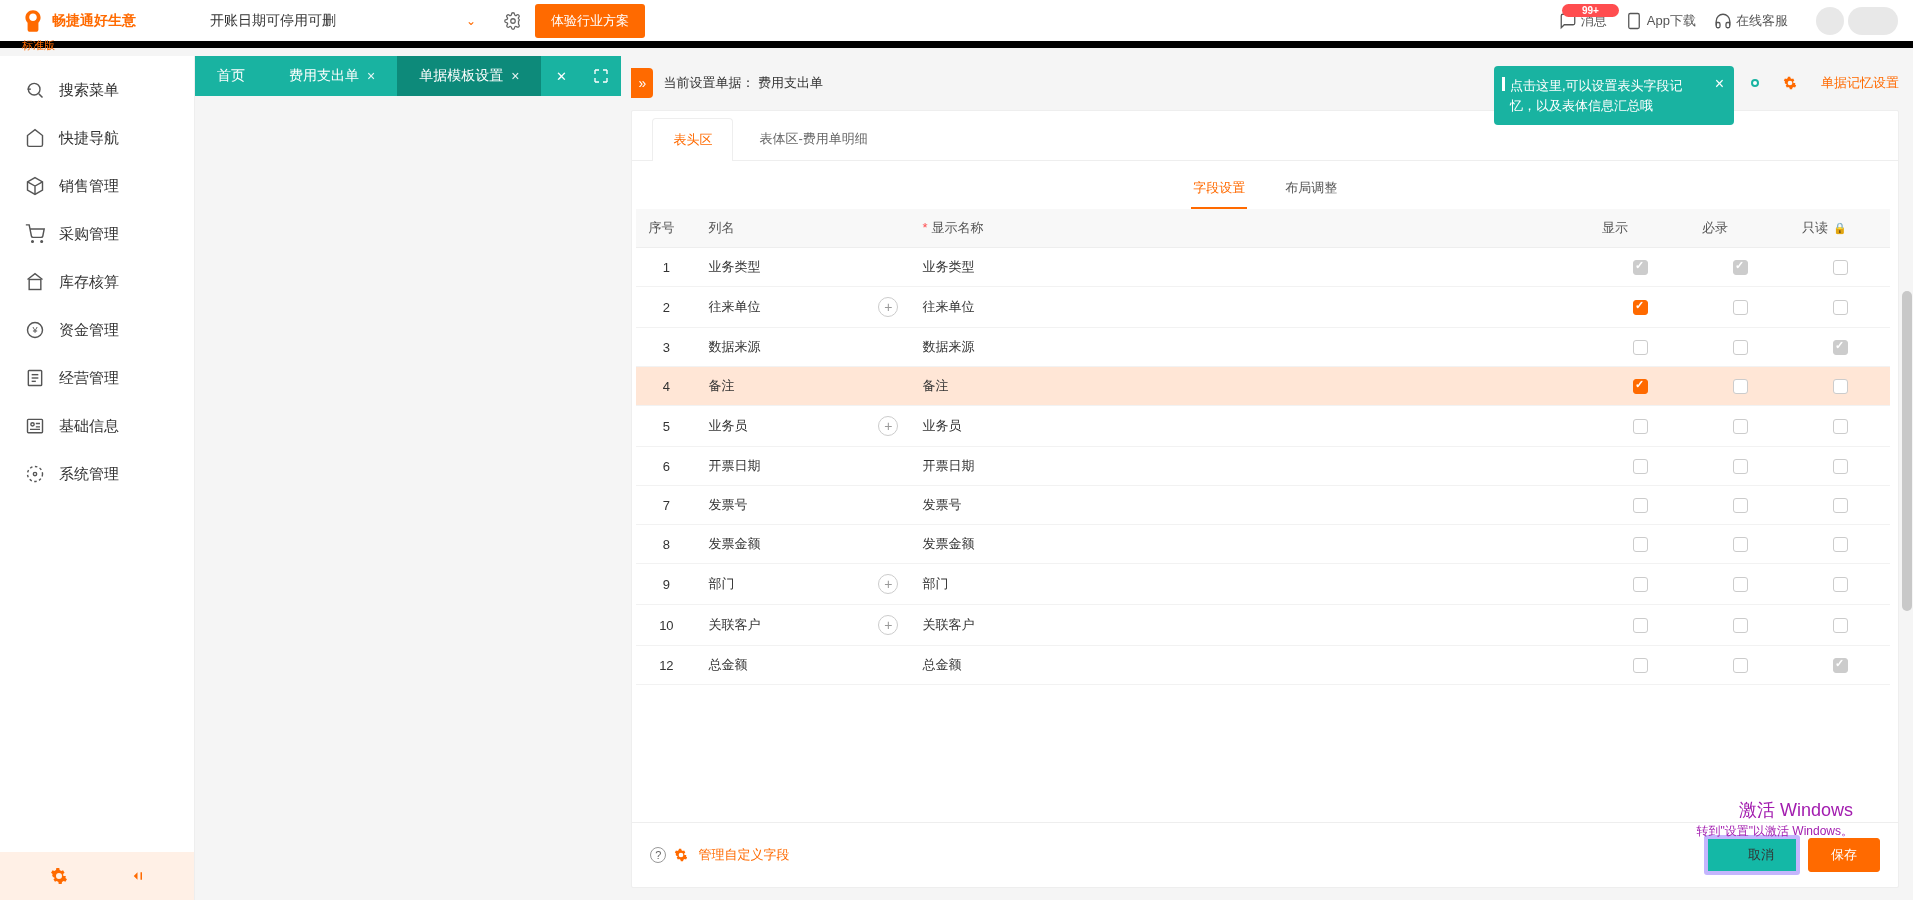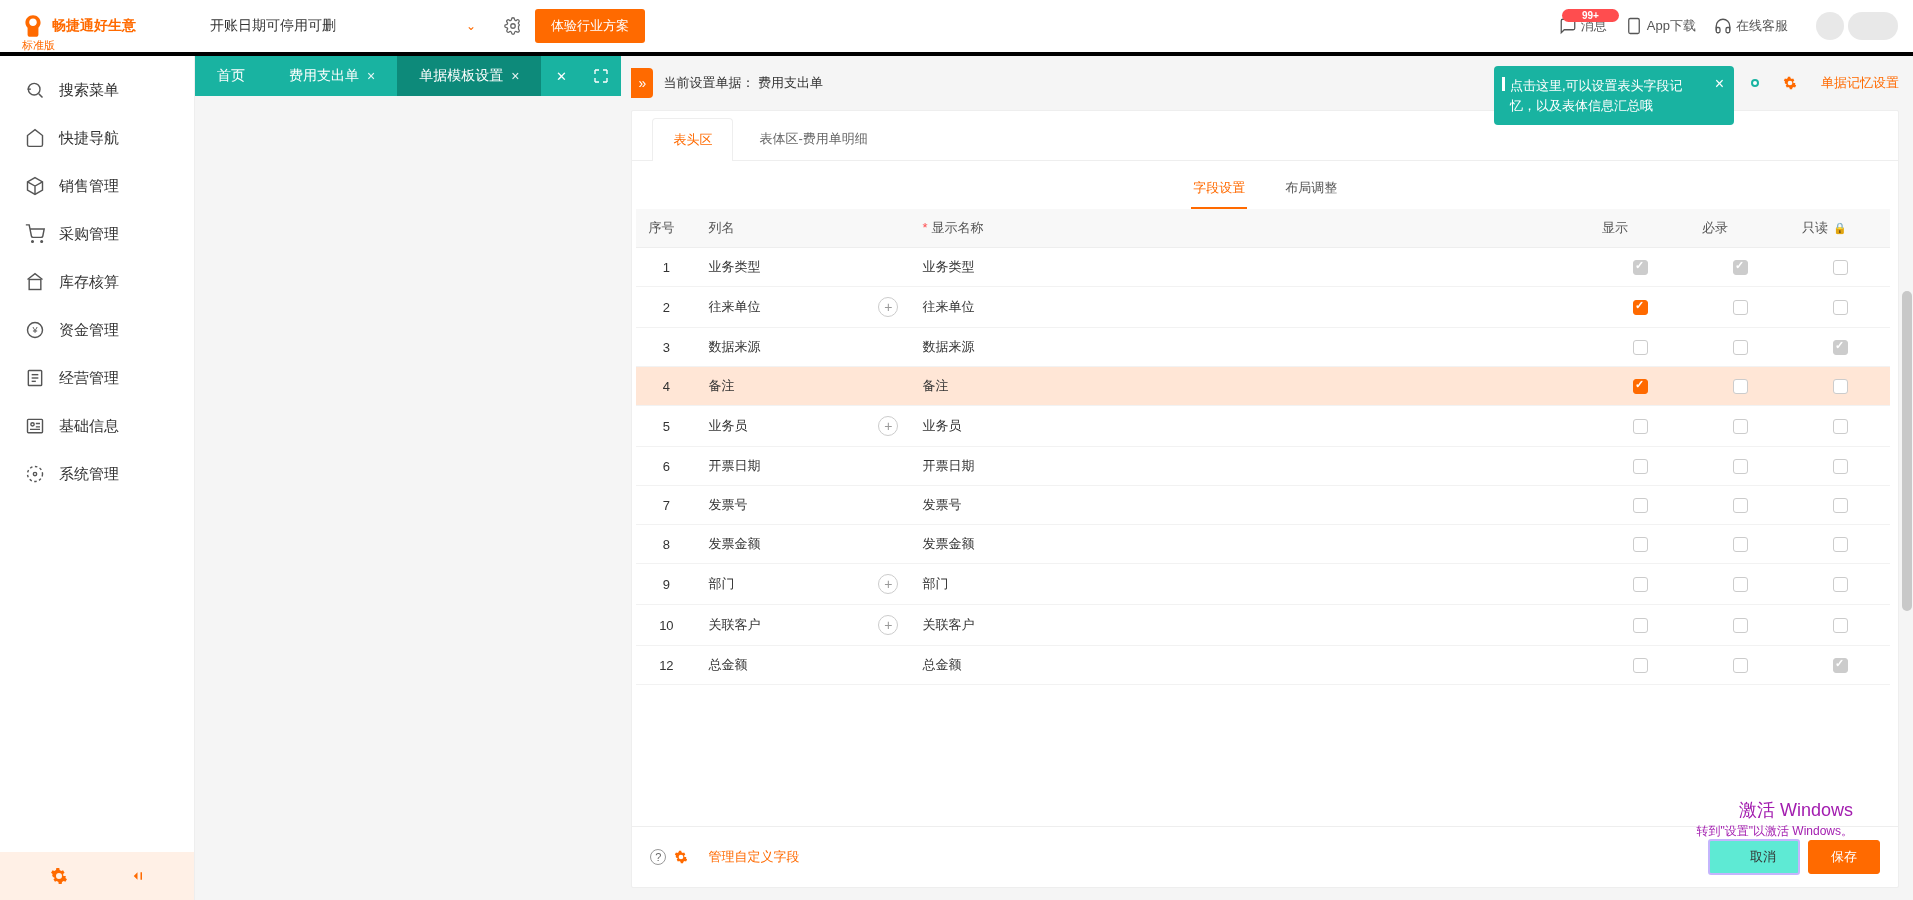--- a/index.html
+++ b/index.html
@@ -6,7 +6,7 @@
 body { font-family: "Microsoft YaHei", "PingFang SC", sans-serif; font-size: 13px; color: #333; background: #f5f5f5; width: 1913px; height: 900px; overflow: hidden; position: relative; }
 
 
-.header { height: 56px; background: #fff; display: flex; align-items: center; padding: 0 15px 0 20px; border-bottom: 4px solid #000000; }
+.header { height: 48px; background: #fff; display: flex; align-items: center; padding: 0 15px 0 20px; border-bottom: 7px solid #000000; }
 .logo-area { display: flex; align-items: center; gap: 6px; width: 175px; }
 .logo-icon { width: 26px; height: 26px; color: #ff6a00; }
 .logo-text { font-size: 14px; font-weight: bold; color: #ff6a00; }

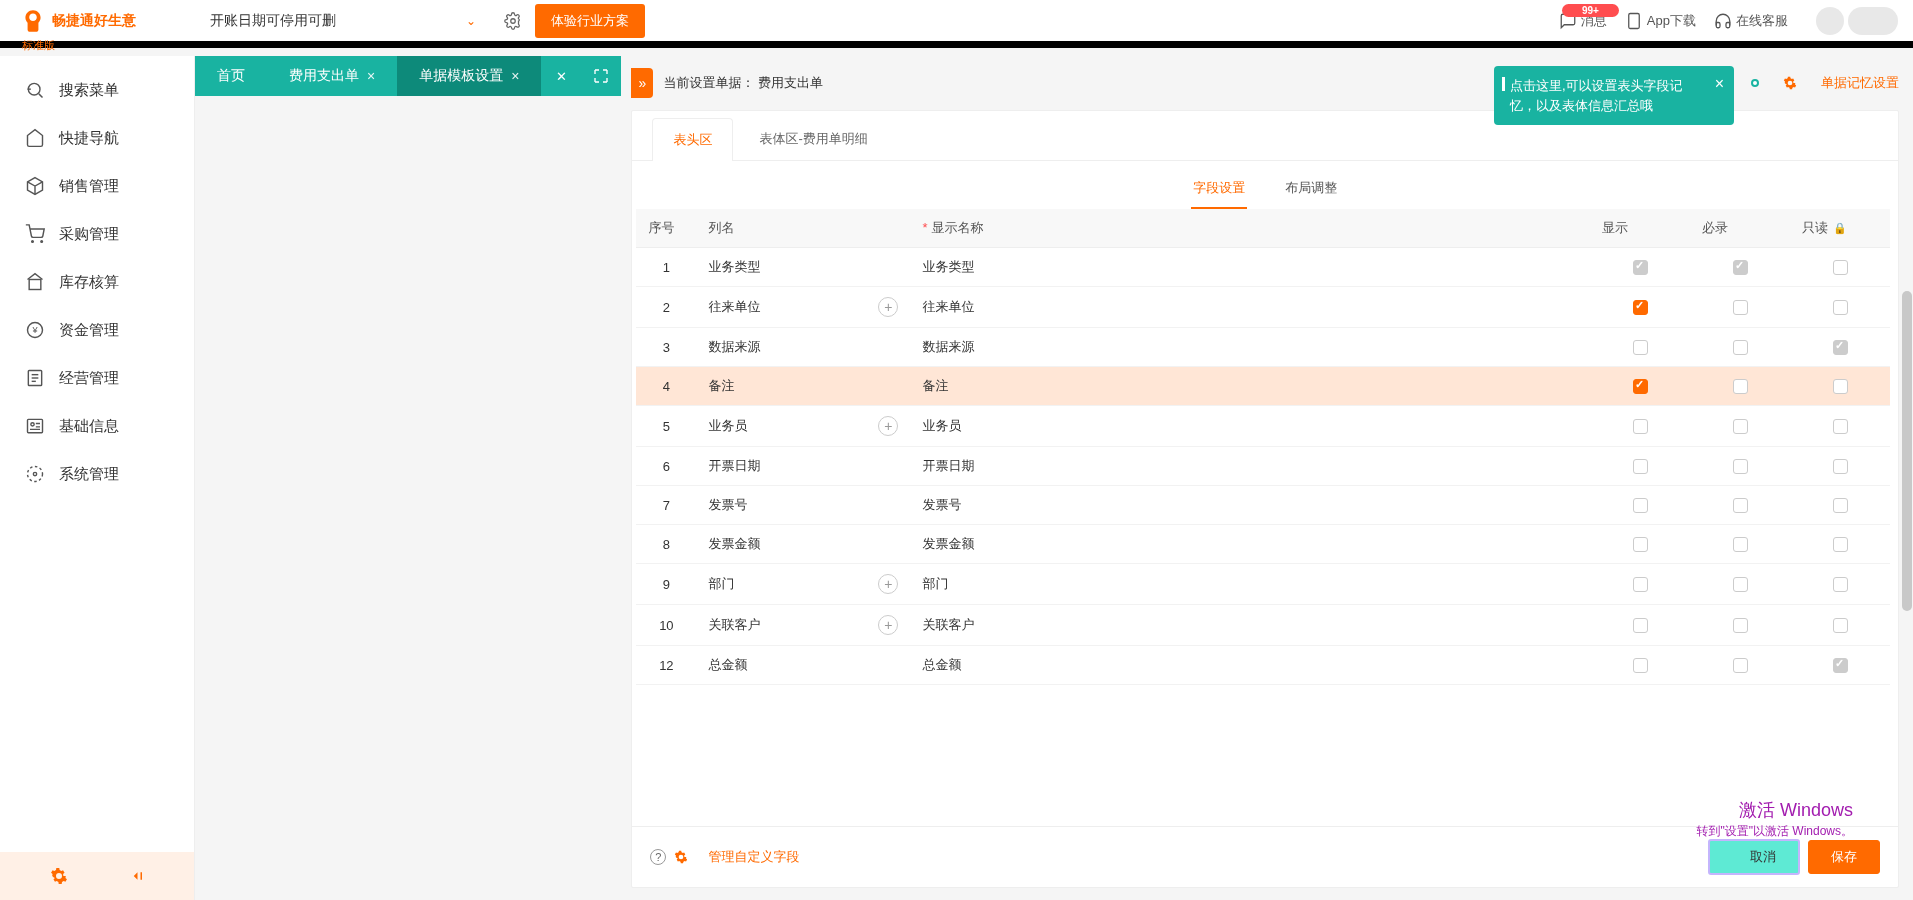--- a/index.html
+++ b/index.html
@@ -90,7 +90,7 @@
 
 .panel-footer { border-top: 1px solid #eee; padding: 12px 18px; display: flex; align-items: center; gap: 8px; }
 .help-icon { width: 16px; height: 16px; border: 1px solid #999; border-radius: 50%; display: flex; align-items: center; justify-content: center; font-size: 11px; color: #666; }
-.footer-link { color: #ff6a00; cursor: pointer; display: flex; align-items: center; gap: 20px; }
+.footer-link { color: #ff6a00; cursor: pointer; display: flex; align-items: center; gap: 10px; }
 .footer-spacer { flex: 1; }
 .btn { padding: 7px 22px; border-radius: 3px; font-size: 13px; cursor: pointer; }
 .btn-default { background: #5eead4; border: 2px solid #c4b5fd; color: #333; padding-left: 40px; }

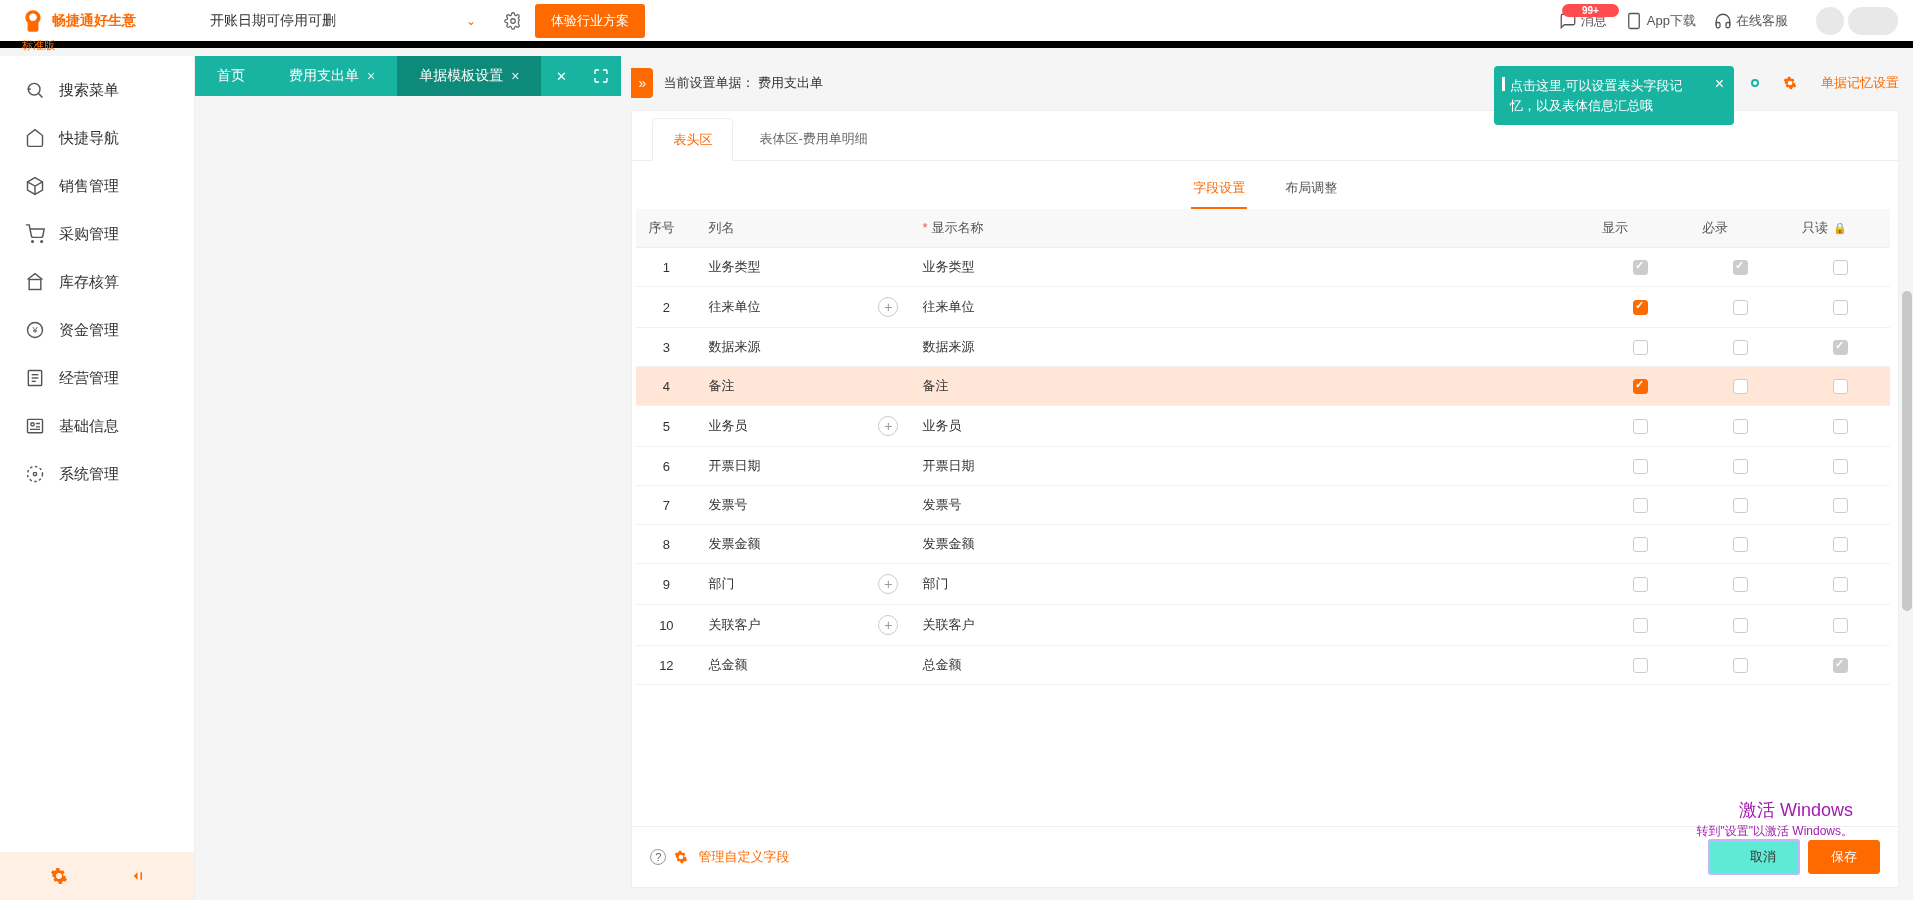--- a/index.html
+++ b/index.html
@@ -93,7 +93,7 @@
 .footer-link { color: #ff6a00; cursor: pointer; display: flex; align-items: center; gap: 10px; }
 .footer-spacer { flex: 1; }
 .btn { padding: 7px 22px; border-radius: 3px; font-size: 13px; cursor: pointer; }
-.btn-default { background: #5eead4; border: 2px solid #c4b5fd; color: #333; padding-left: 40px; }
+.btn-default { background: #14b8a6; border: 4px solid #c4b5fd; color: #333; padding-left: 40px; }
 .btn-primary { background: #ff6a00; border: 1px solid #ff6a00; color: #fff; }
 
 

